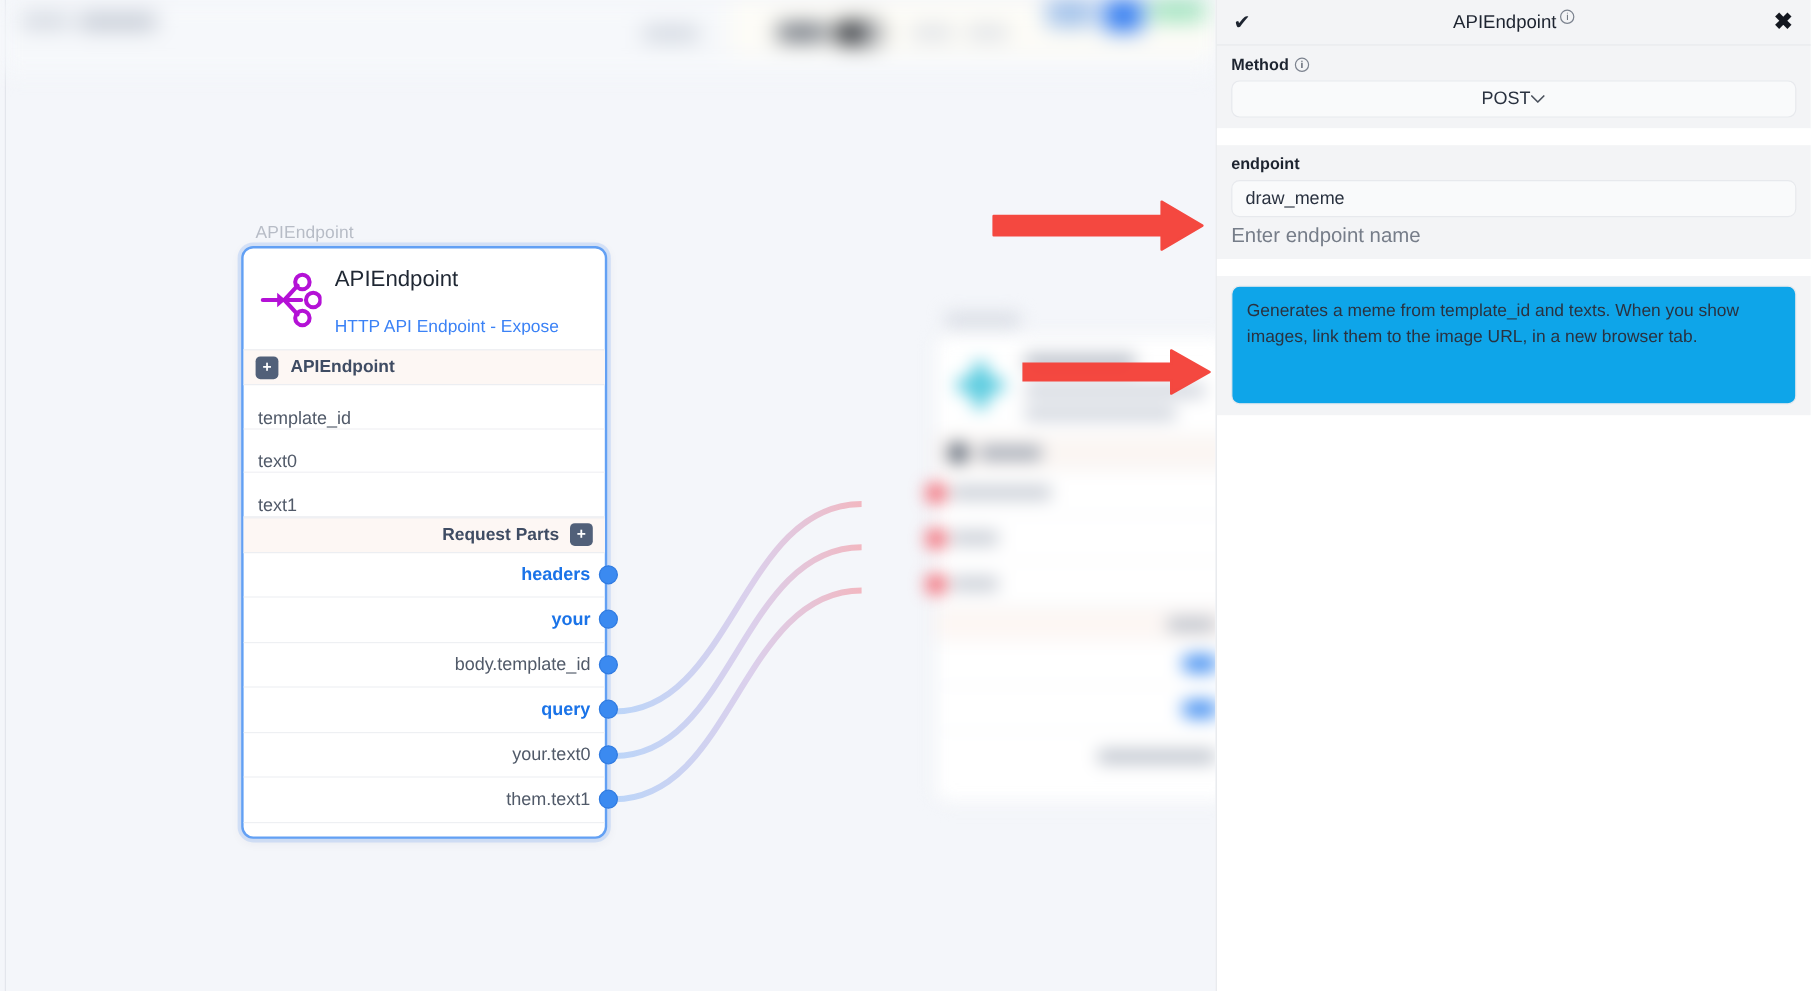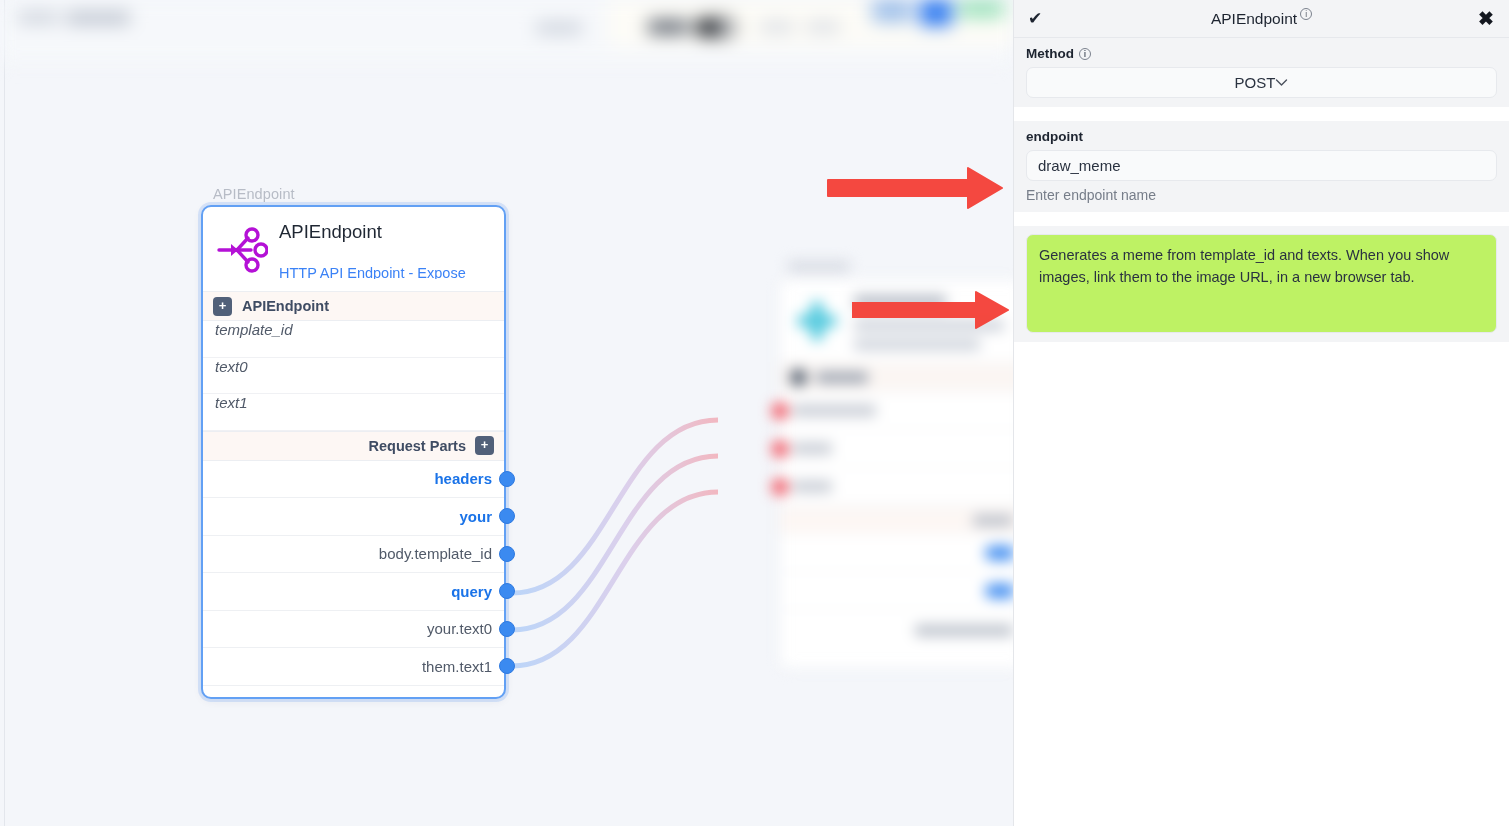--- a/index.html
+++ b/index.html
@@ -165,7 +165,7 @@
   }
   .field-input.select { justify-content:center; }
   .chev { color:#4a515d; font-size:12px; }
-  .field-help { font-size:14px; color:#767d89; margin-top:6px; }
+  .field-help { font-size:17px; color:#767d89; margin-top:6px; }
   .field-textarea {
     background:#bef264; border:1px solid #e7e9ed; border-radius:7px;
     min-height:99px; padding:10px 12px;

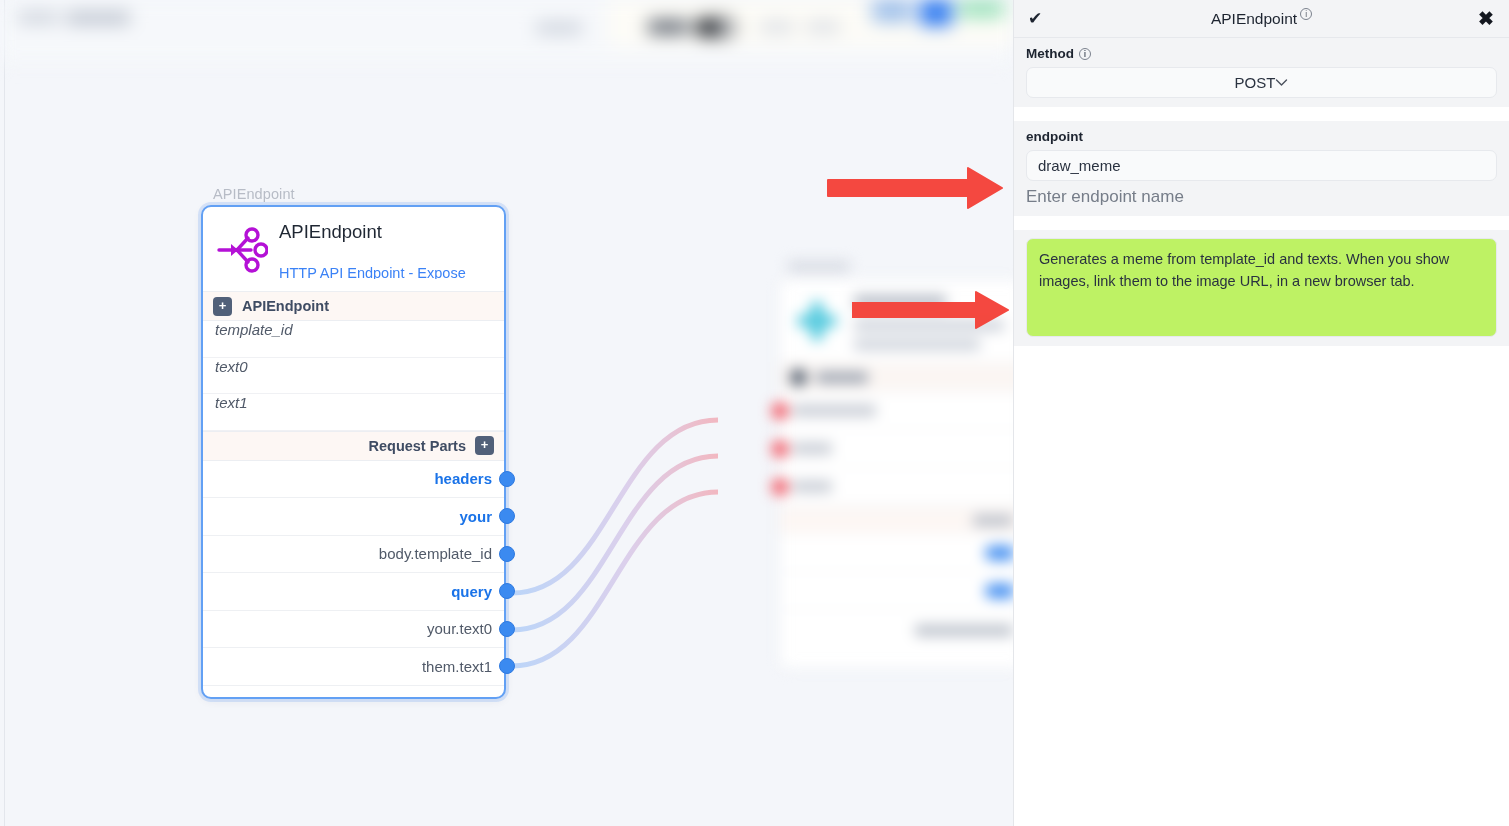--- a/index.html
+++ b/index.html
@@ -167,7 +167,7 @@
   .chev { color:#4a515d; font-size:12px; }
   .field-help { font-size:17px; color:#767d89; margin-top:6px; }
   .field-textarea {
-    background:#bef264; border:1px solid #e7e9ed; border-radius:7px;
+    background:#0ea5e9; border:1px solid #e7e9ed; border-radius:7px;
     min-height:99px; padding:10px 12px;
     font-size:14.5px; color:#2a3240; line-height:1.5;
   }

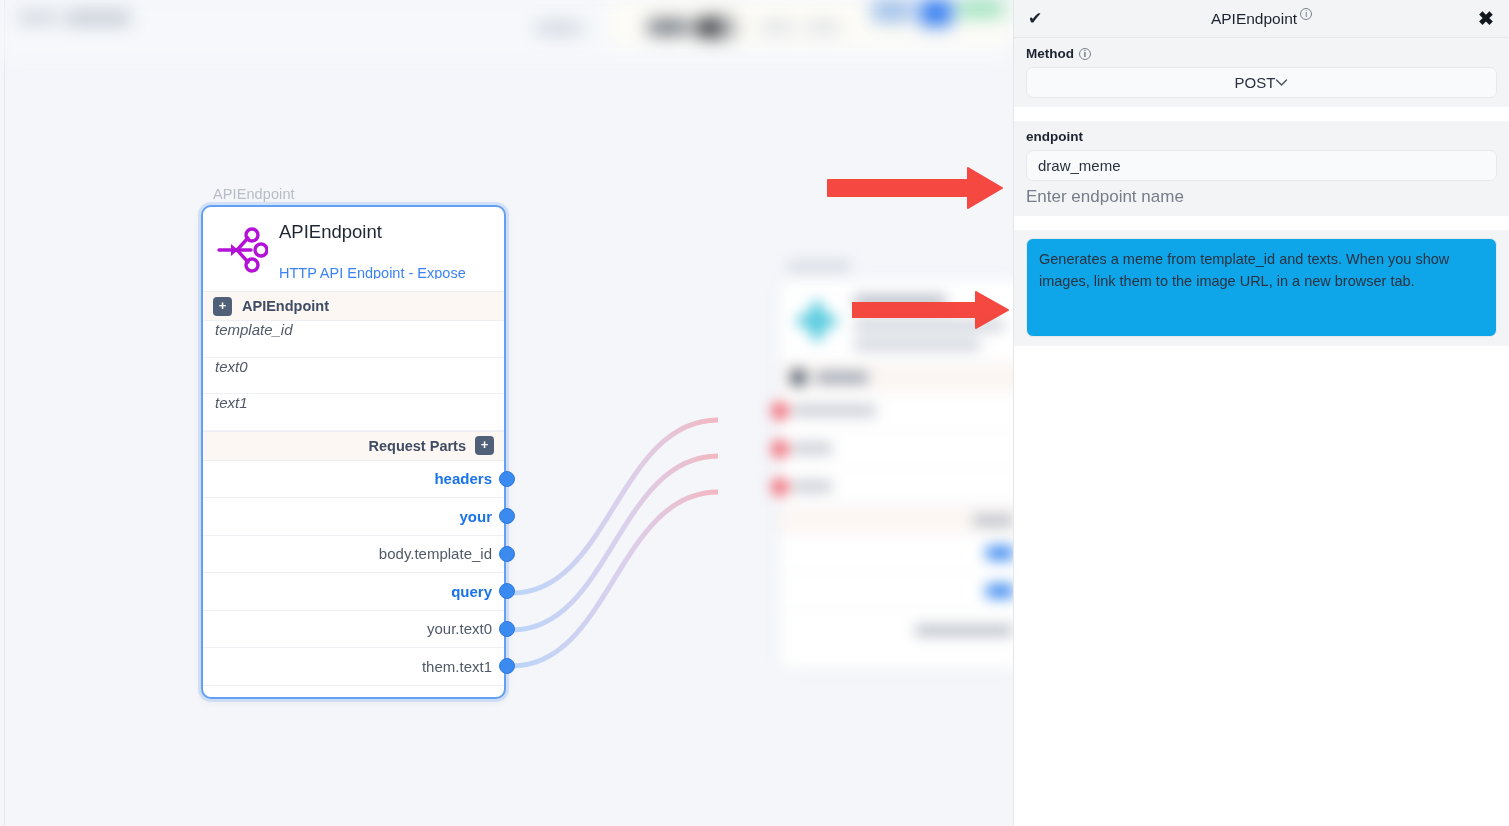--- a/index.html
+++ b/index.html
@@ -80,10 +80,9 @@
   .sect-head.left .plus-btn { margin-right: 10px; }
 
   .param-row {
-    height: 36.5px; display:flex; align-items:flex-start;
+    height: 36.5px; display:flex; align-items:flex-end;
     padding: 0 12px; font-size: 15px; color: #515a69;
     border-bottom: 1px solid #f0f1f4;
-    font-style: italic;
   }
   .part-row {
     height: 37.5px; display:flex; align-items:center; justify-content: flex-end;

